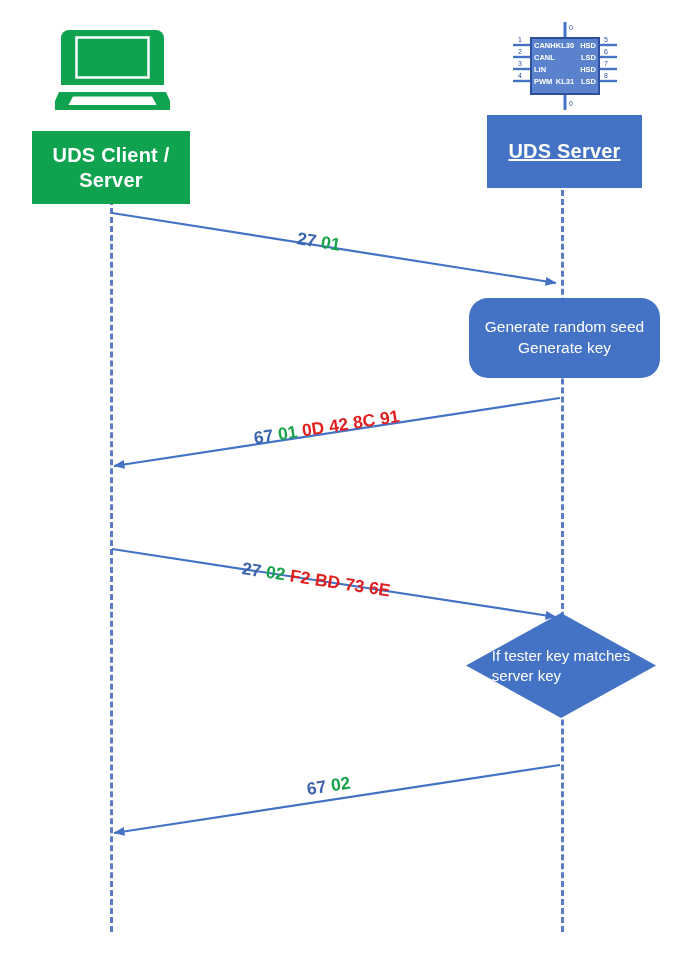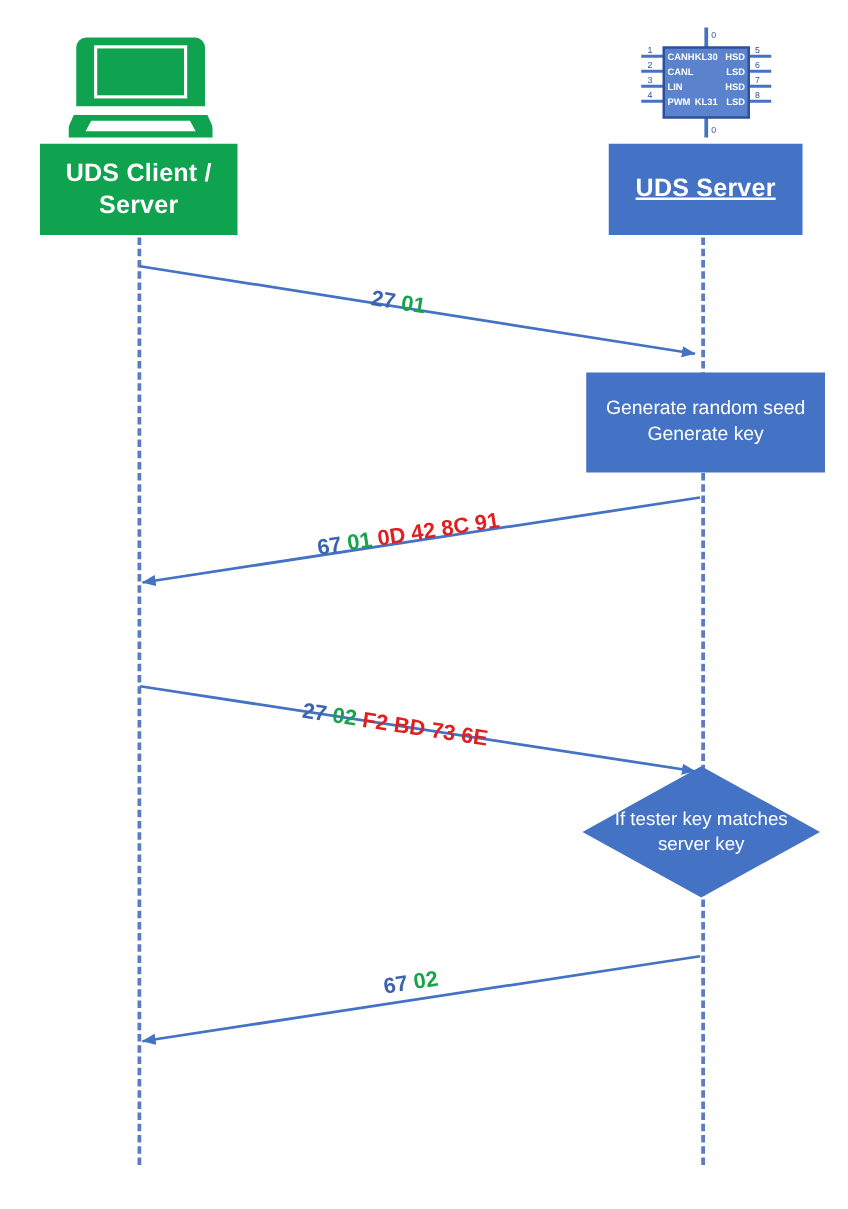--- a/index.html
+++ b/index.html
@@ -29,7 +29,7 @@
     line-height:1.25;
     letter-spacing:.2px;
   }
-  .actor-client{background:#10A34F;}
+  .actor-client{background:#10A34F;margin-top:16px;}
   .actor-server{background:#4472C4;}
 
   

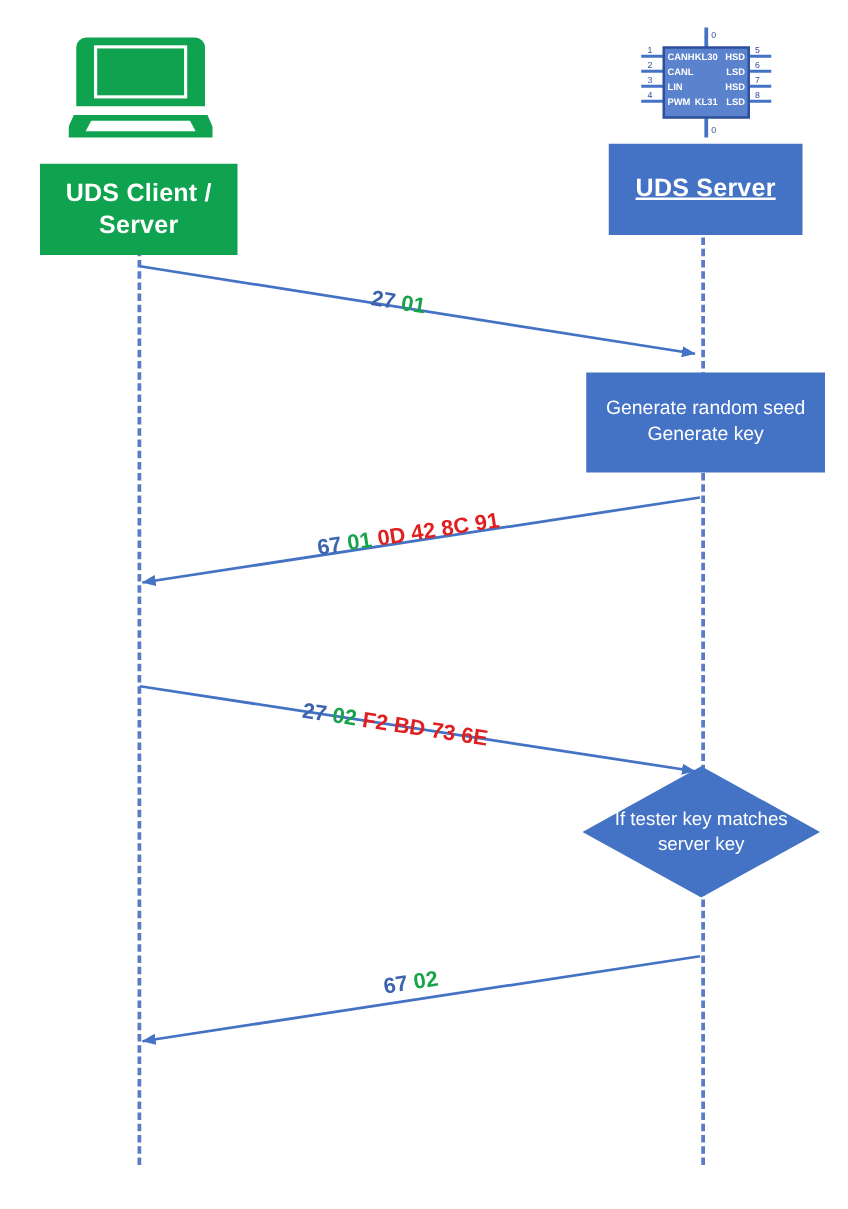--- a/index.html
+++ b/index.html
@@ -47,6 +47,7 @@
     text-align:center;
     font-size:15.5px;
     line-height:1.35;
+    border-radius:19px;
   }
 
   

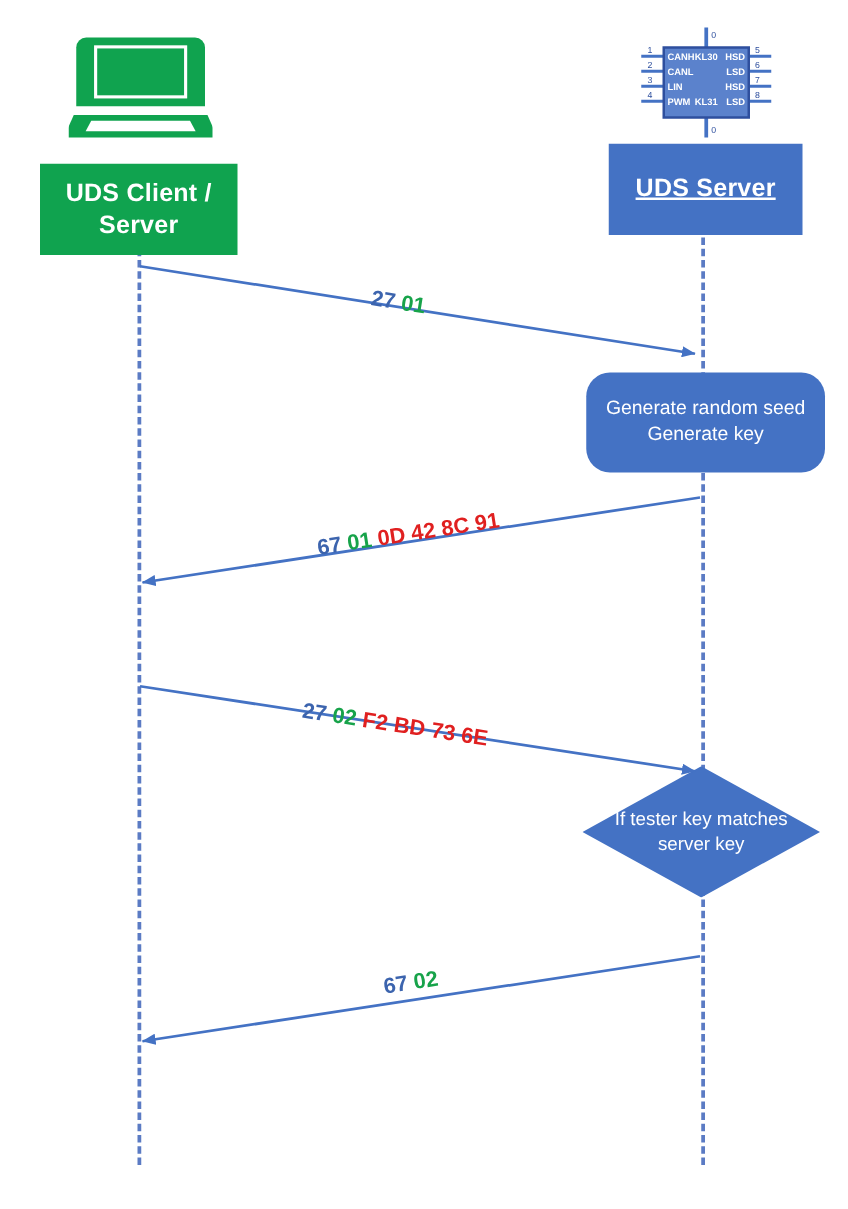--- a/index.html
+++ b/index.html
@@ -56,7 +56,7 @@
     position:absolute;
     left:0;top:0;width:100%;height:100%;
     display:flex;align-items:center;justify-content:center;
-    color:#ffffff;font-size:15px;line-height:1.3;text-align:center;
+    color:#ffffff;font-size:15px;line-height:1.3;text-align:left;
     box-sizing:border-box;padding:0 22px;
   }
 

